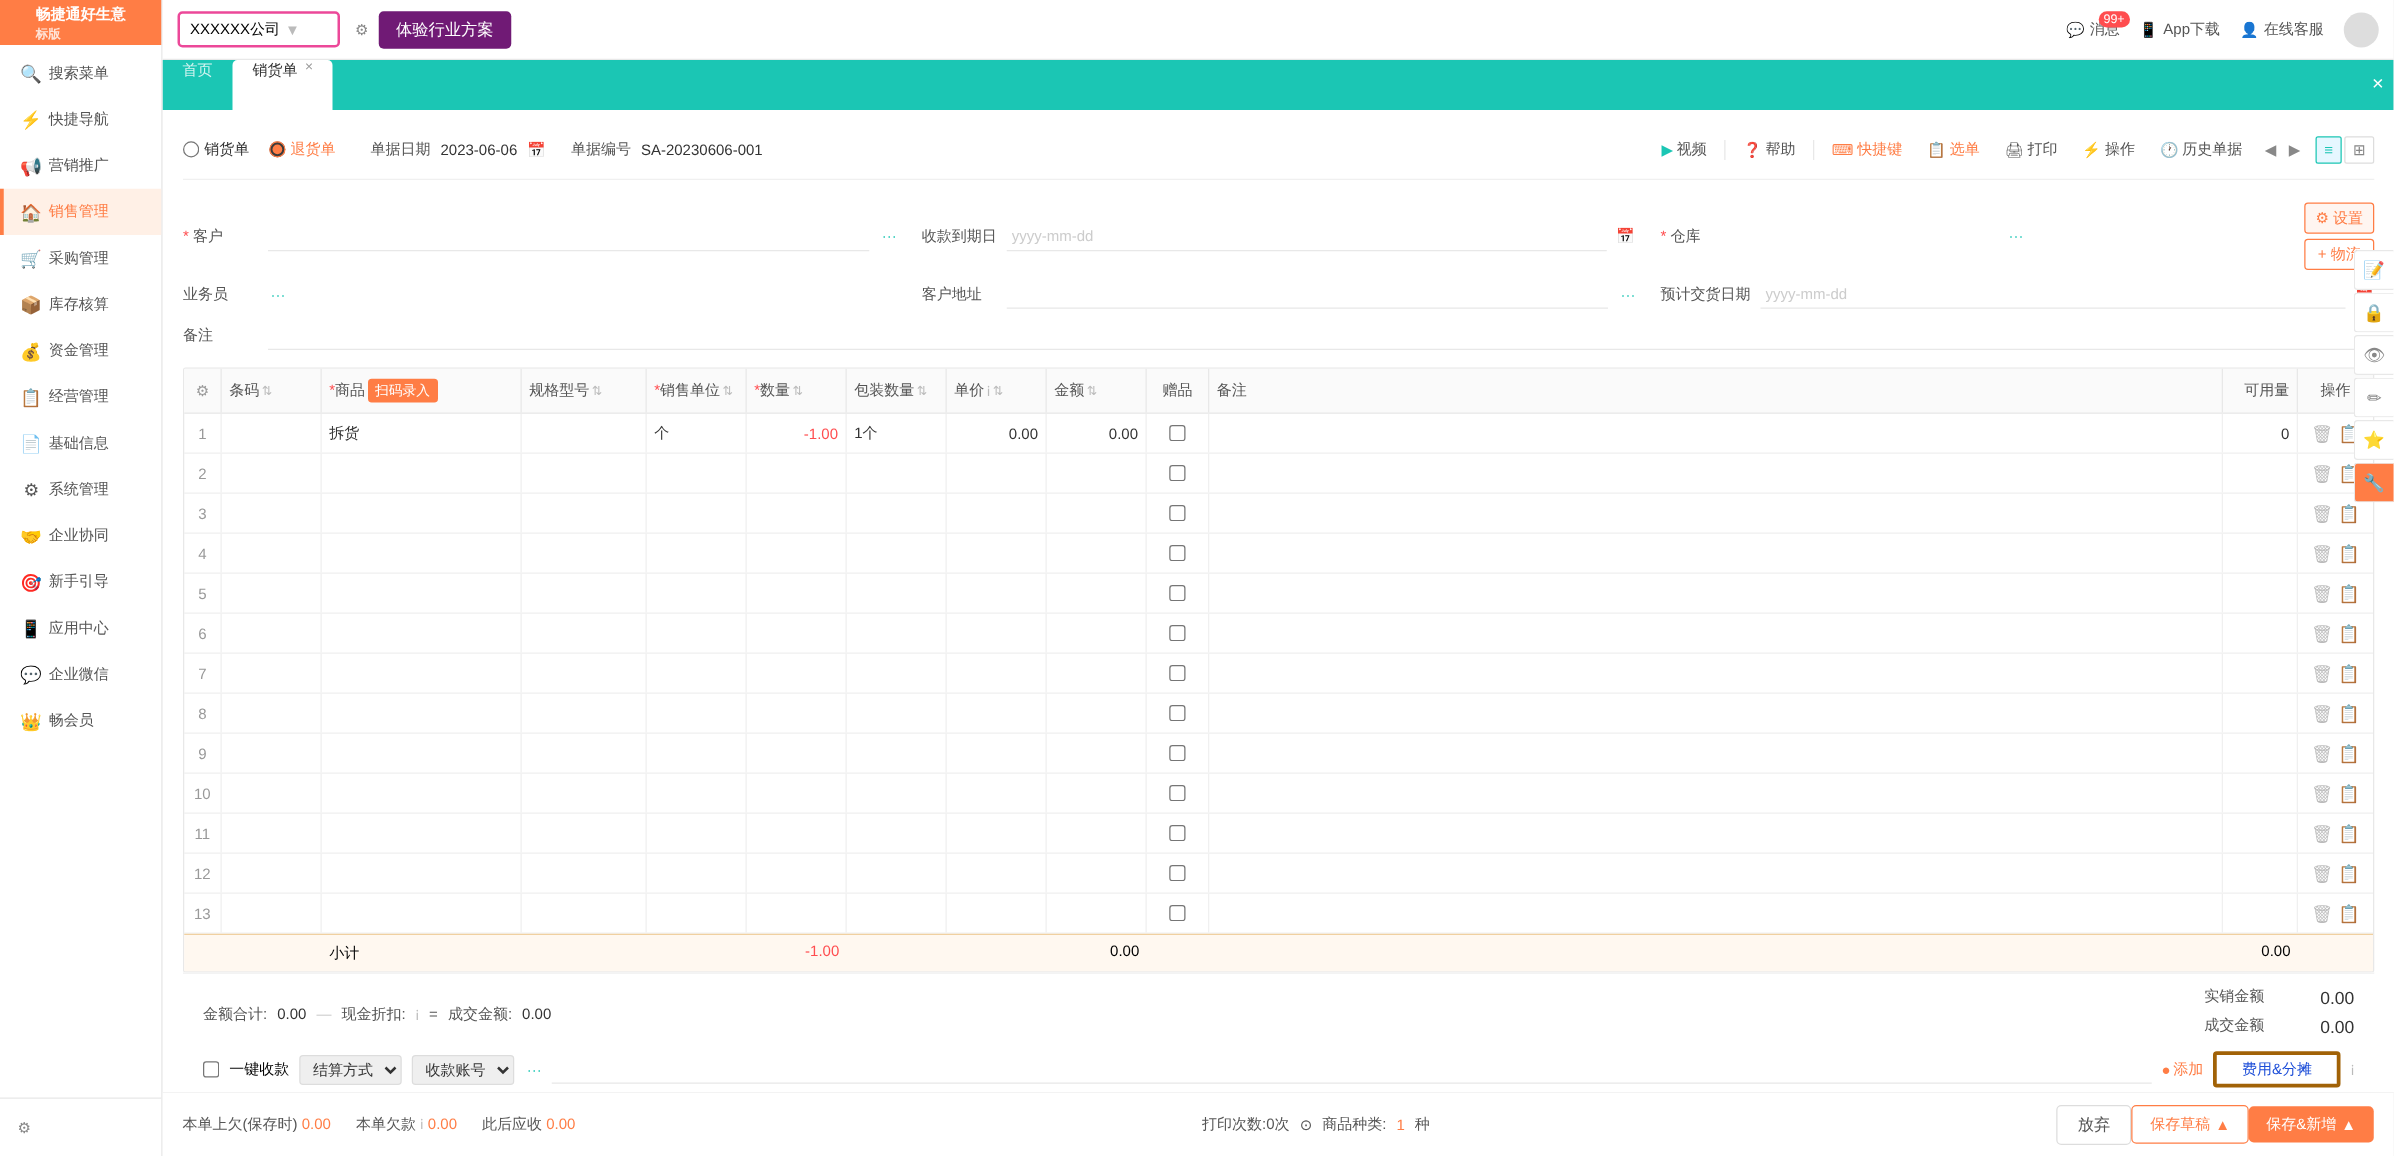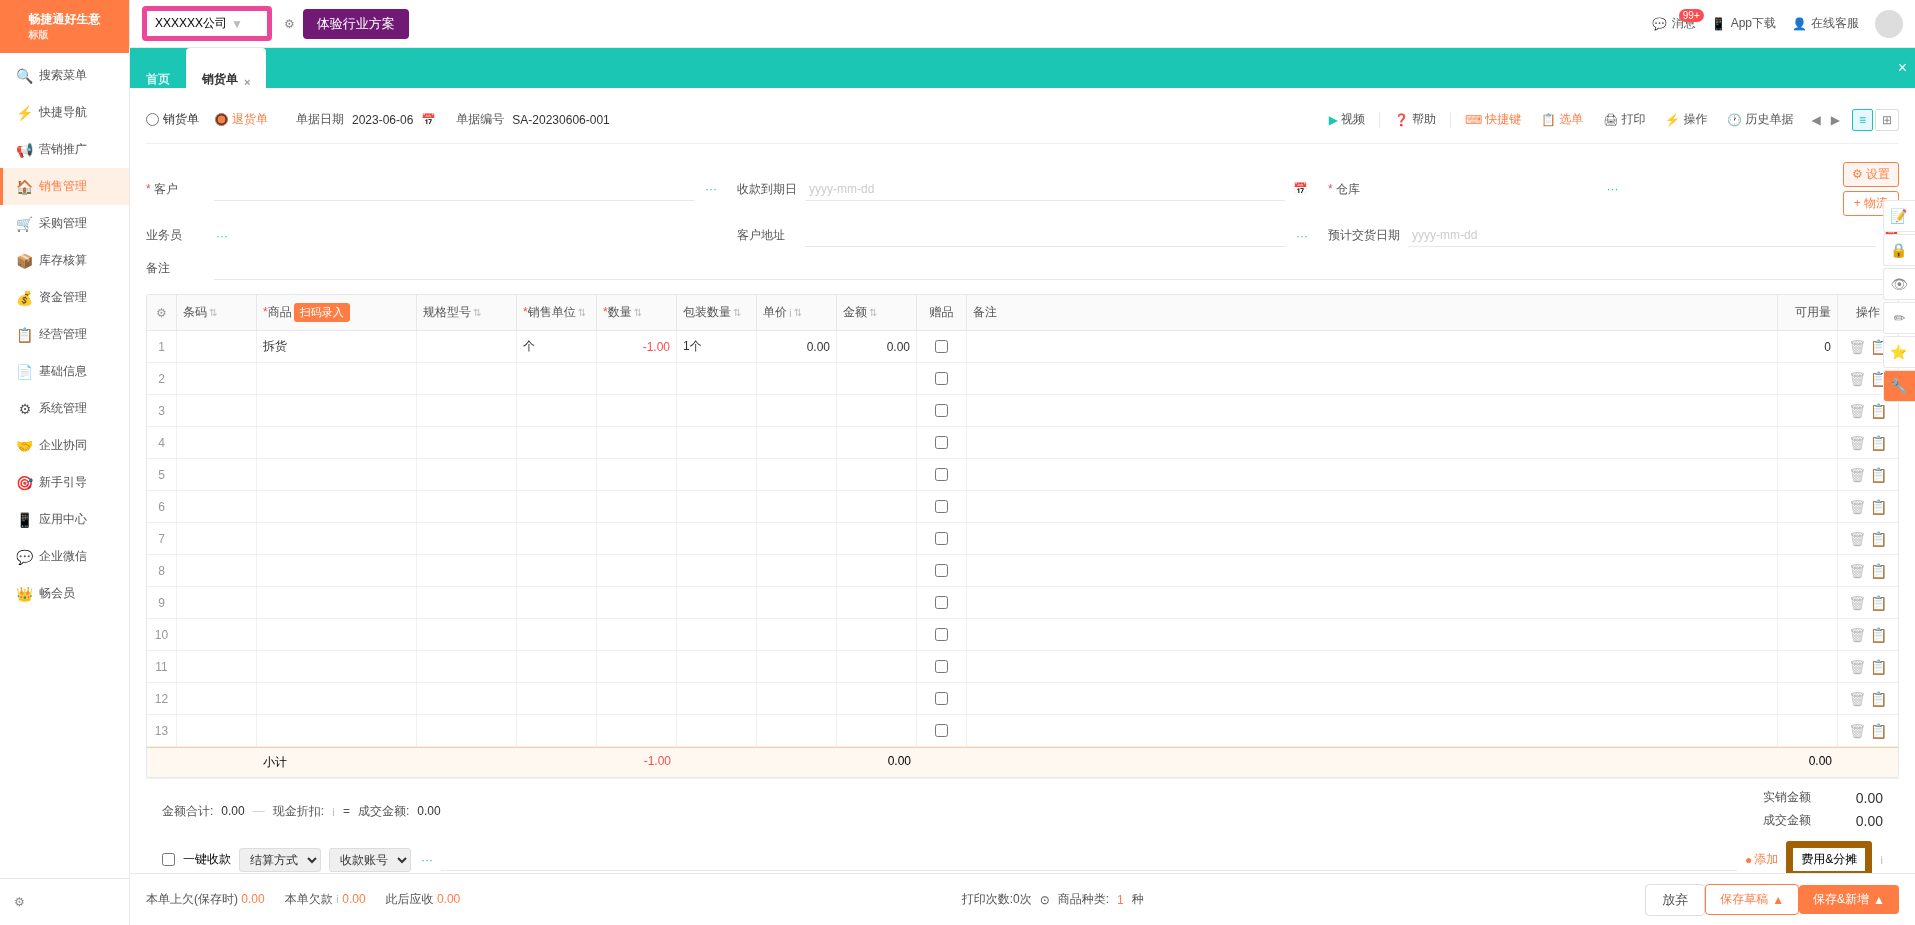--- a/index.html
+++ b/index.html
@@ -7,7 +7,7 @@
 
     
     .sidebar { width: 130px; height: 925px; background: #fff; border-right: 1px solid #e8e8e8; display: flex; flex-direction: column; flex-shrink: 0; }
-    .sidebar-logo { background: #ff7d45; height: 53px; display: flex; align-items: center; justify-content: center; color: #fff; font-size: 13px; font-weight: bold; padding: 4px 8px; }
+    .sidebar-logo { background: #ff7d45; height: 36px; display: flex; align-items: center; justify-content: center; color: #fff; font-size: 13px; font-weight: bold; padding: 4px 8px; }
     .sidebar-item { display: flex; align-items: center; gap: 6px; padding: 10px 14px; cursor: pointer; color: #555; border-left: 3px solid transparent; }
     .sidebar-item.active { background: #fff0e6; color: #ff7d45; border-left-color: #ff7d45; }
     .sidebar-item .icon { width: 16px; height: 16px; display: flex; align-items: center; justify-content: center; font-size: 14px; }

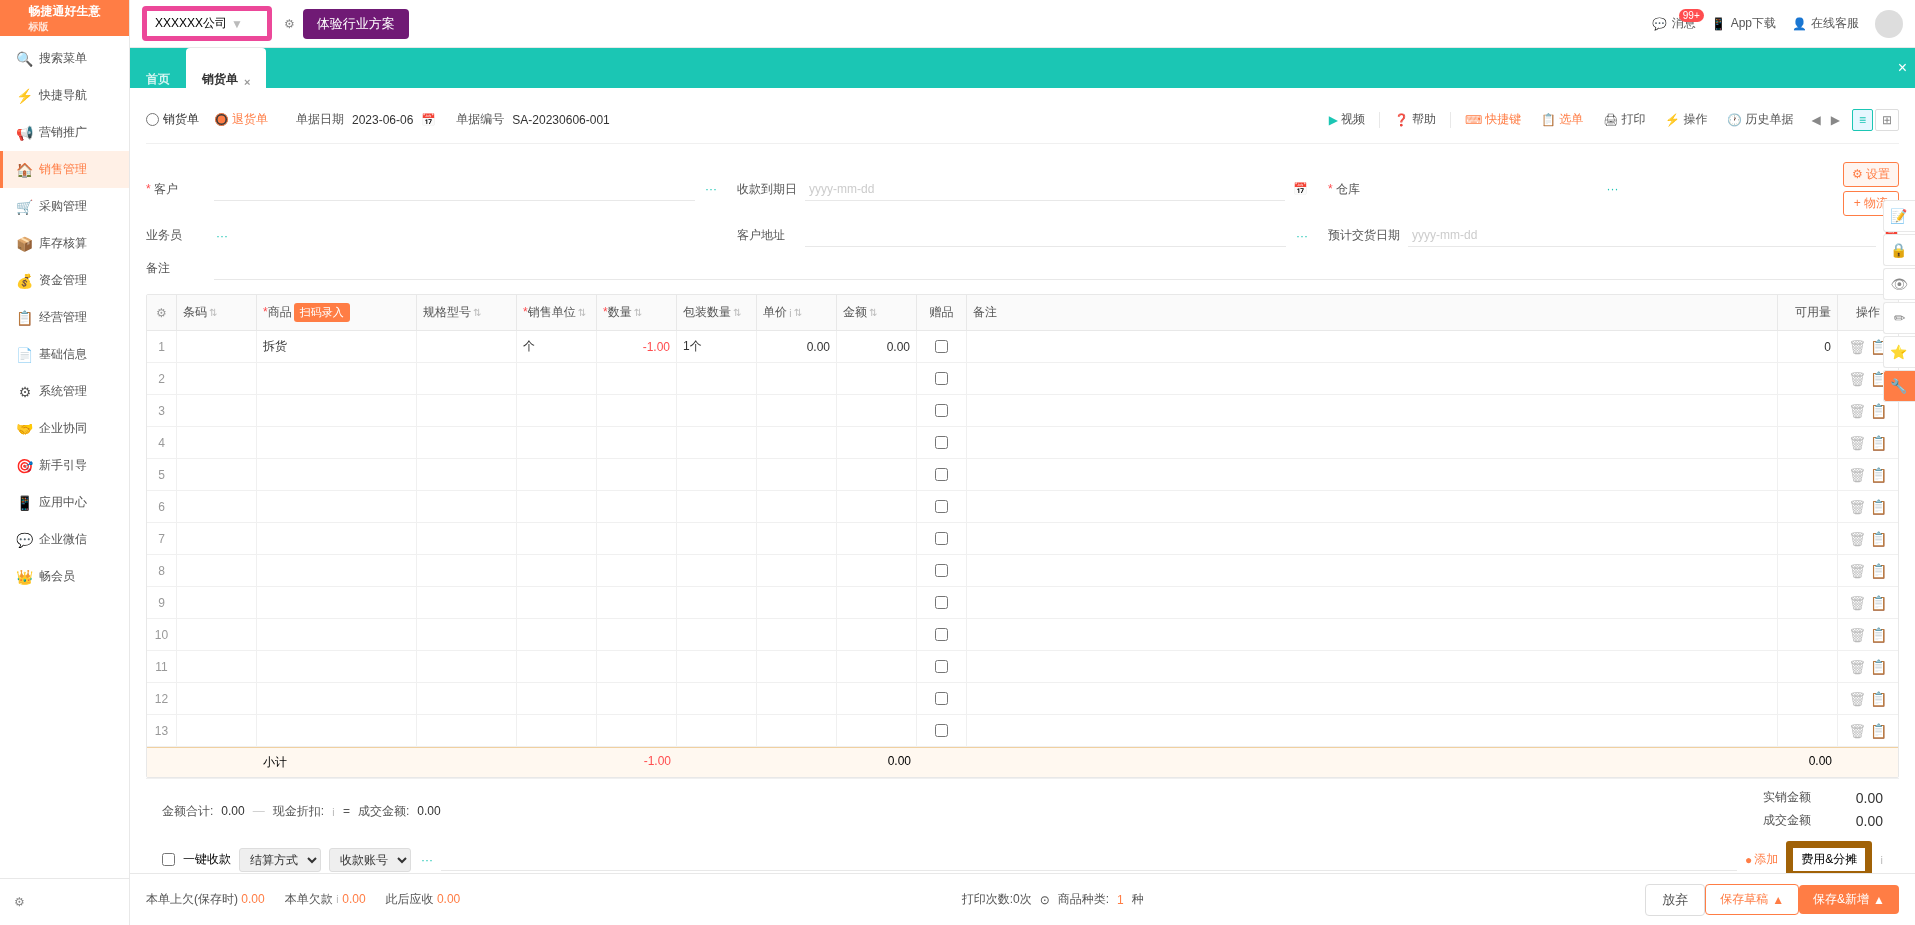--- a/index.html
+++ b/index.html
@@ -19,7 +19,7 @@
 
     
     .top-header { height: 48px; background: #fff; border-bottom: 1px solid #e8e8e8; display: flex; align-items: center; padding: 0 12px; gap: 8px; }
-    .company-selector { display: flex; align-items: center; gap: 4px; border: 5px solid #ec4899; border-radius: 4px; padding: 4px 8px; cursor: pointer; min-width: 130px; }
+    .company-selector { display: flex; align-items: center; gap: 4px; border: 2px solid #ec4899; border-radius: 4px; padding: 4px 8px; cursor: pointer; min-width: 130px; }
     .header-btn-trial { background: #701a75; color: #fff; border: none; border-radius: 4px; padding: 6px 14px; cursor: pointer; font-size: 13px; }
     .header-right { margin-left: auto; display: flex; align-items: center; gap: 16px; }
     .header-icon-item { display: flex; align-items: center; gap: 4px; cursor: pointer; color: #555; font-size: 12px; position: relative; }

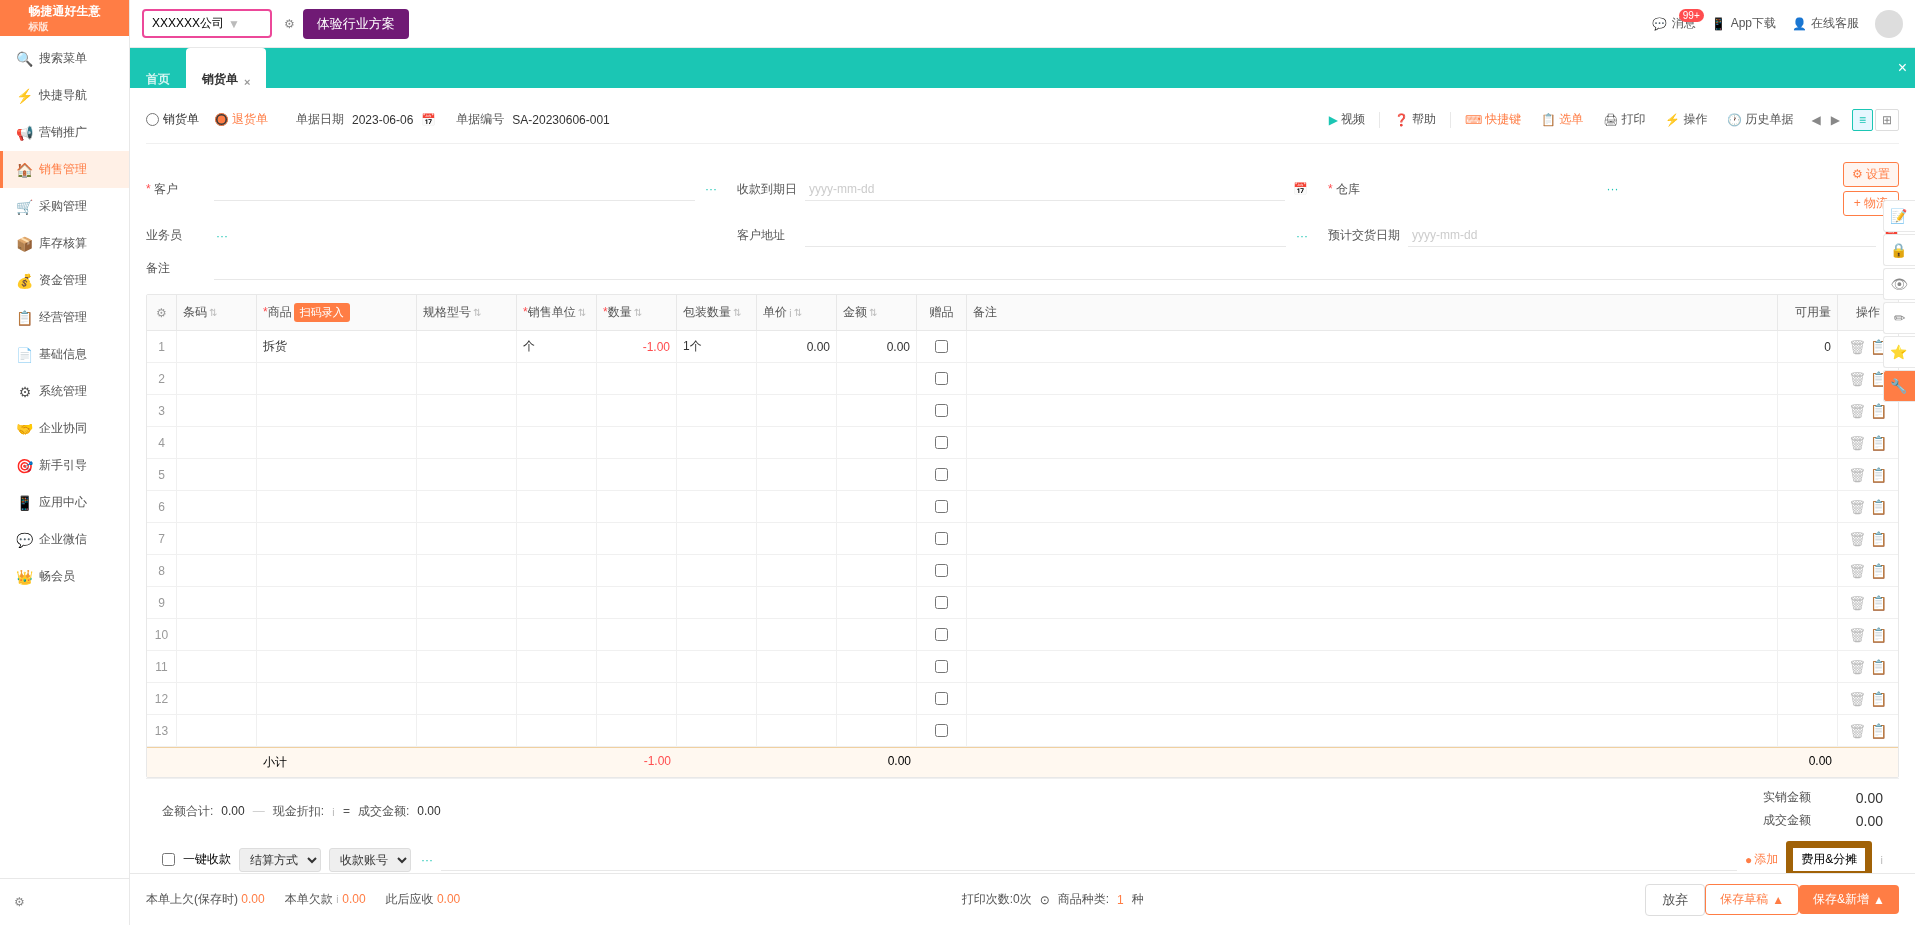--- a/index.html
+++ b/index.html
@@ -29,7 +29,7 @@
 
     
     .tab-bar { height: 40px; background: #1bc6b4; display: flex; align-items: center; padding: 0 0 0 0; }
-    .tab-item { height: 40px; display: flex; align-items: flex-end; padding: 0 16px; cursor: pointer; color: rgba(255,255,255,0.8); font-size: 13px; gap: 6px; font-weight: bold; }
+    .tab-item { height: 40px; display: flex; align-items: flex-start; padding: 0 16px; cursor: pointer; color: rgba(255,255,255,0.8); font-size: 13px; gap: 6px; }
     .tab-item.active { background: #fff; color: #333; border-radius: 4px 4px 0 0; height: 40px; }
     .tab-close { color: #999; font-size: 11px; cursor: pointer; }
     .tab-bar-close { margin-left: auto; margin-right: 8px; color: #fff; cursor: pointer; font-size: 16px; }

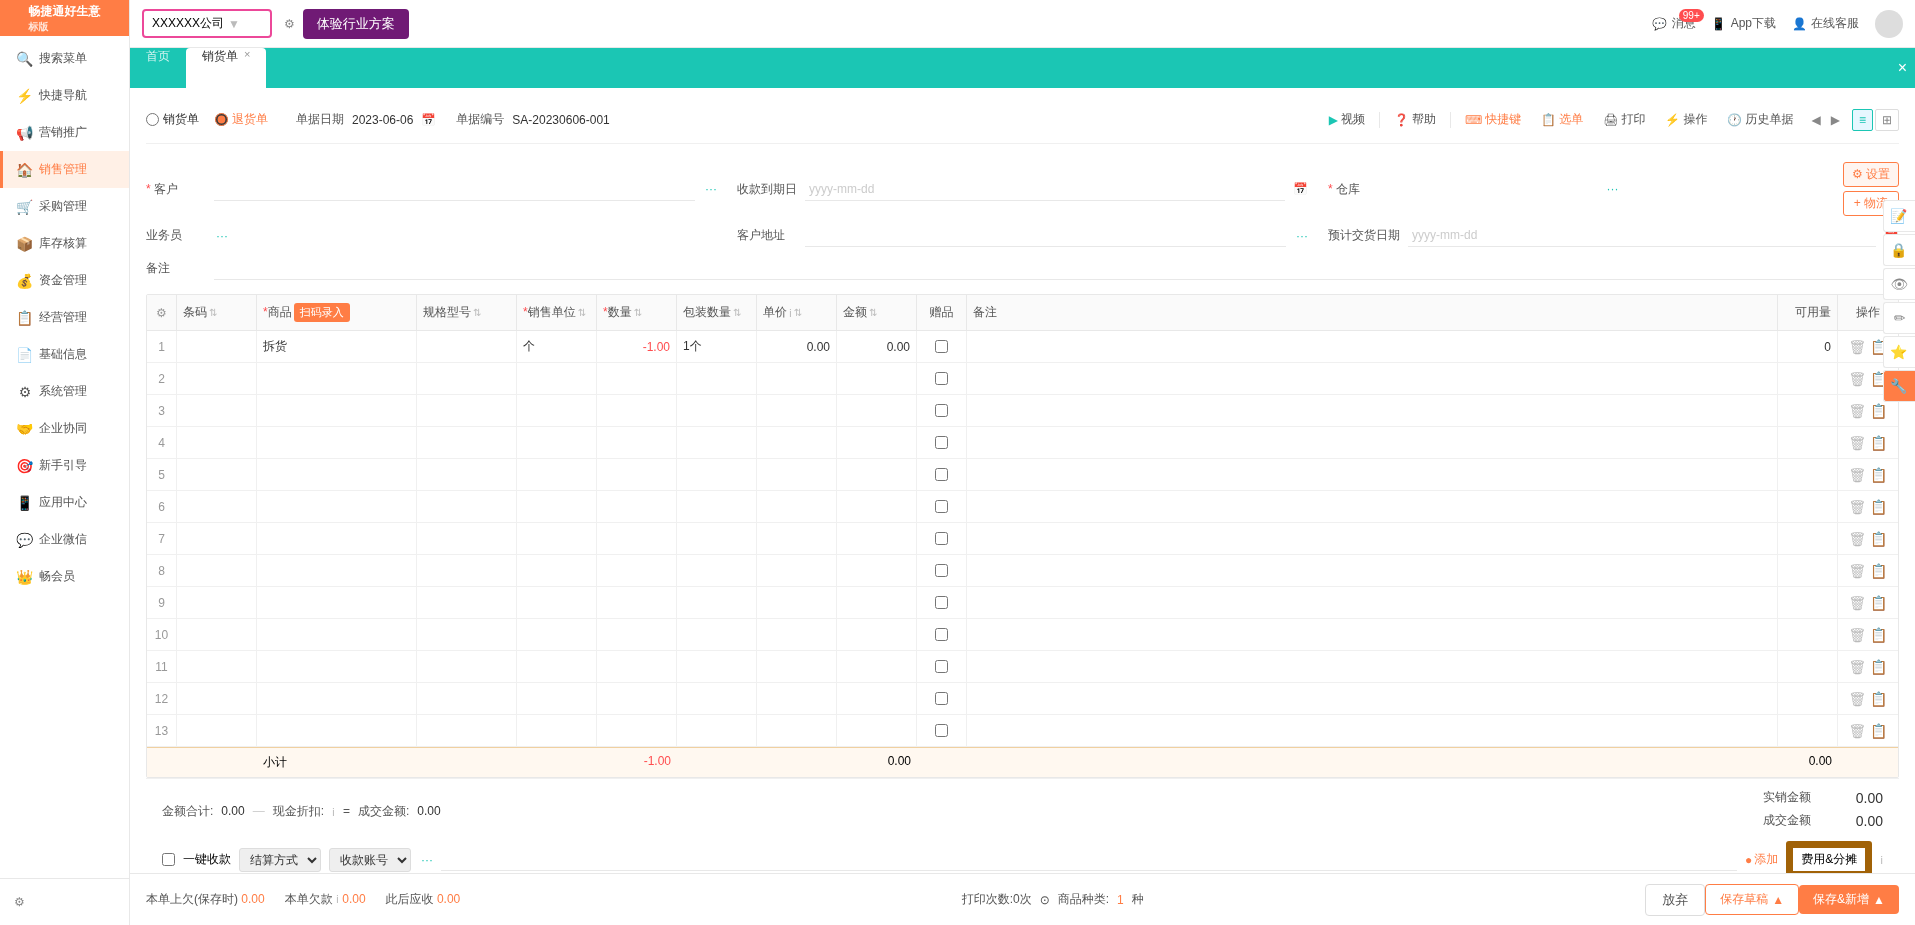--- a/index.html
+++ b/index.html
@@ -93,7 +93,7 @@
     .payment-checkbox { cursor: pointer; }
     .payment-select { border: 1px solid #ddd; border-radius: 3px; padding: 3px 6px; color: #333; }
     .payment-add { color: #ff7d45; cursor: pointer; display: flex; align-items: center; gap: 2px; }
-    .fee-btn { border: 7px solid #a16207; color: #000000; background: #fff; border-radius: 3px; padding: 3px 8px; cursor: pointer; }
+    .fee-btn { border: 3px solid #a16207; color: #1d4ed8; background: #fff; border-radius: 3px; padding: 3px 20px; cursor: pointer; }
 
     
     .status-bar { height: 52px; background: #fff; border-top: 1px solid #e8e8e8; display: flex; align-items: center; padding: 0 16px; gap: 20px; }

